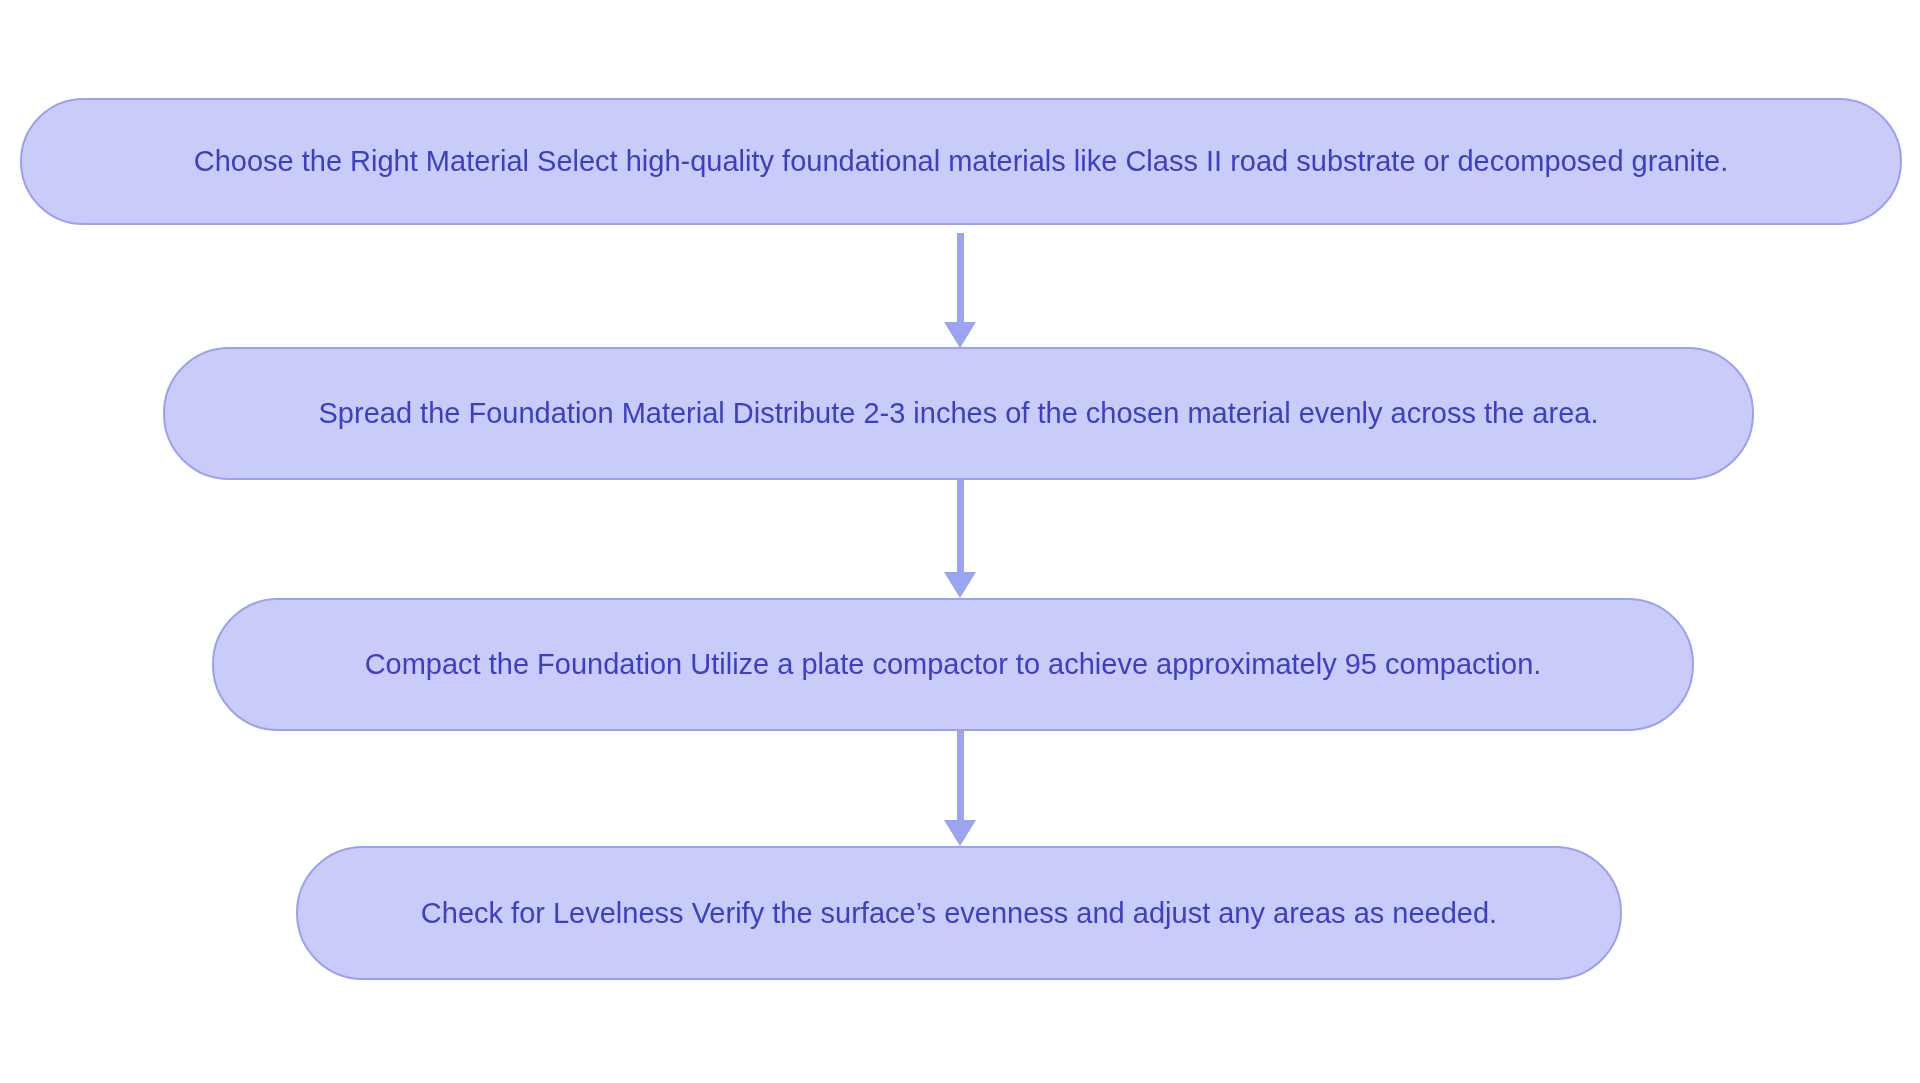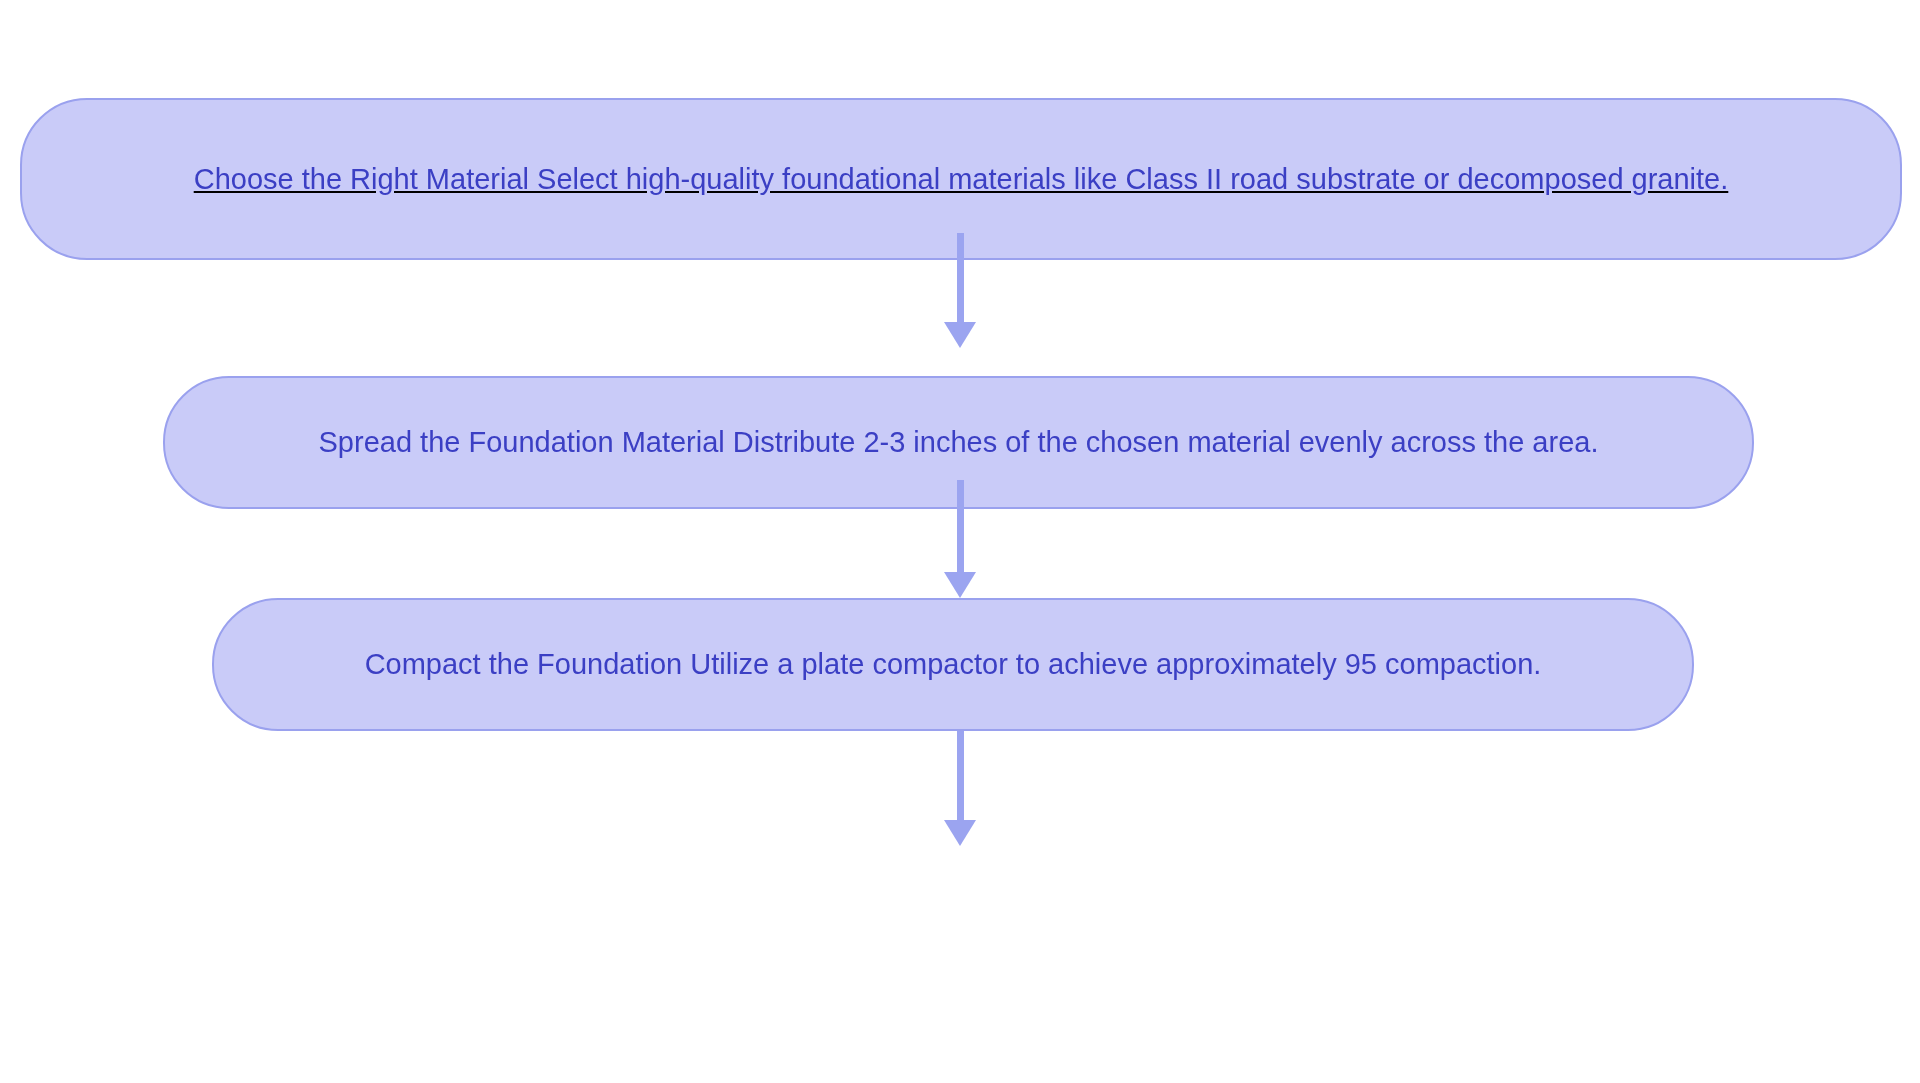--- a/index.html
+++ b/index.html
@@ -39,7 +39,7 @@
     text-align: center;
     letter-spacing: 0px;
   }
-  .node1 { left: 20px;  top: 98px;  width: 1882px; height: 162px; border-radius: 67px; text-decoration: underline; }
+  .node1 { left: 20px;  top: 98px;  width: 1882px; height: 127px; border-radius: 67px; }
   .node2 { left: 163px; top: 347px; width: 1591px; height: 133px; border-radius: 66px; margin-top: 29px; }
   .node3 { left: 212px; top: 598px; width: 1482px; height: 133px; border-radius: 66px; }
   .node4 { left: 296px; top: 846px; width: 1326px; height: 134px; border-radius: 67px; }

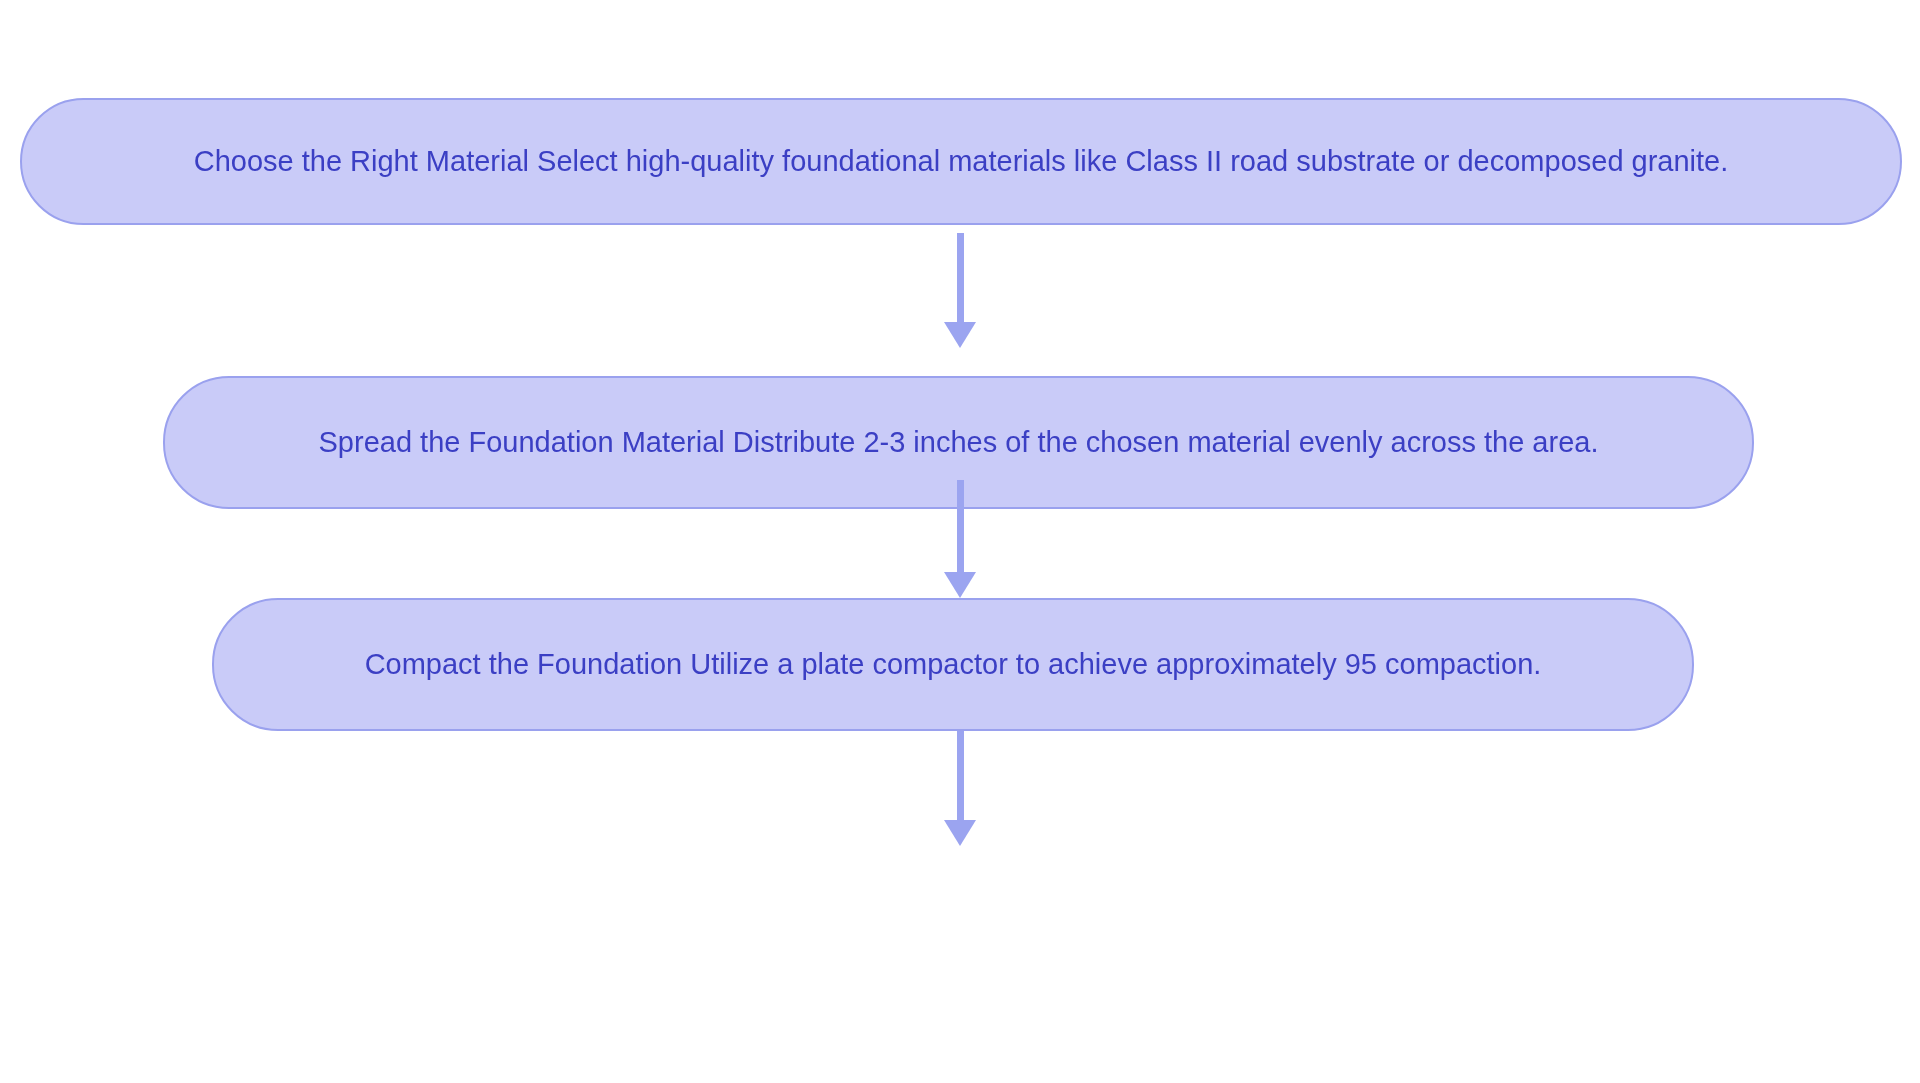--- a/index.html
+++ b/index.html
@@ -40,7 +40,7 @@
     letter-spacing: 0px;
   }
   .node1 { left: 20px;  top: 98px;  width: 1882px; height: 127px; border-radius: 67px; }
-  .node2 { left: 163px; top: 347px; width: 1591px; height: 133px; border-radius: 66px; margin-top: 29px; }
+  .node2 { left: 163px; top: 347px; width: 1591px; height: 133px; border-radius: 66px; }
   .node3 { left: 212px; top: 598px; width: 1482px; height: 133px; border-radius: 66px; }
   .node4 { left: 296px; top: 846px; width: 1326px; height: 134px; border-radius: 67px; }
   .arrow {

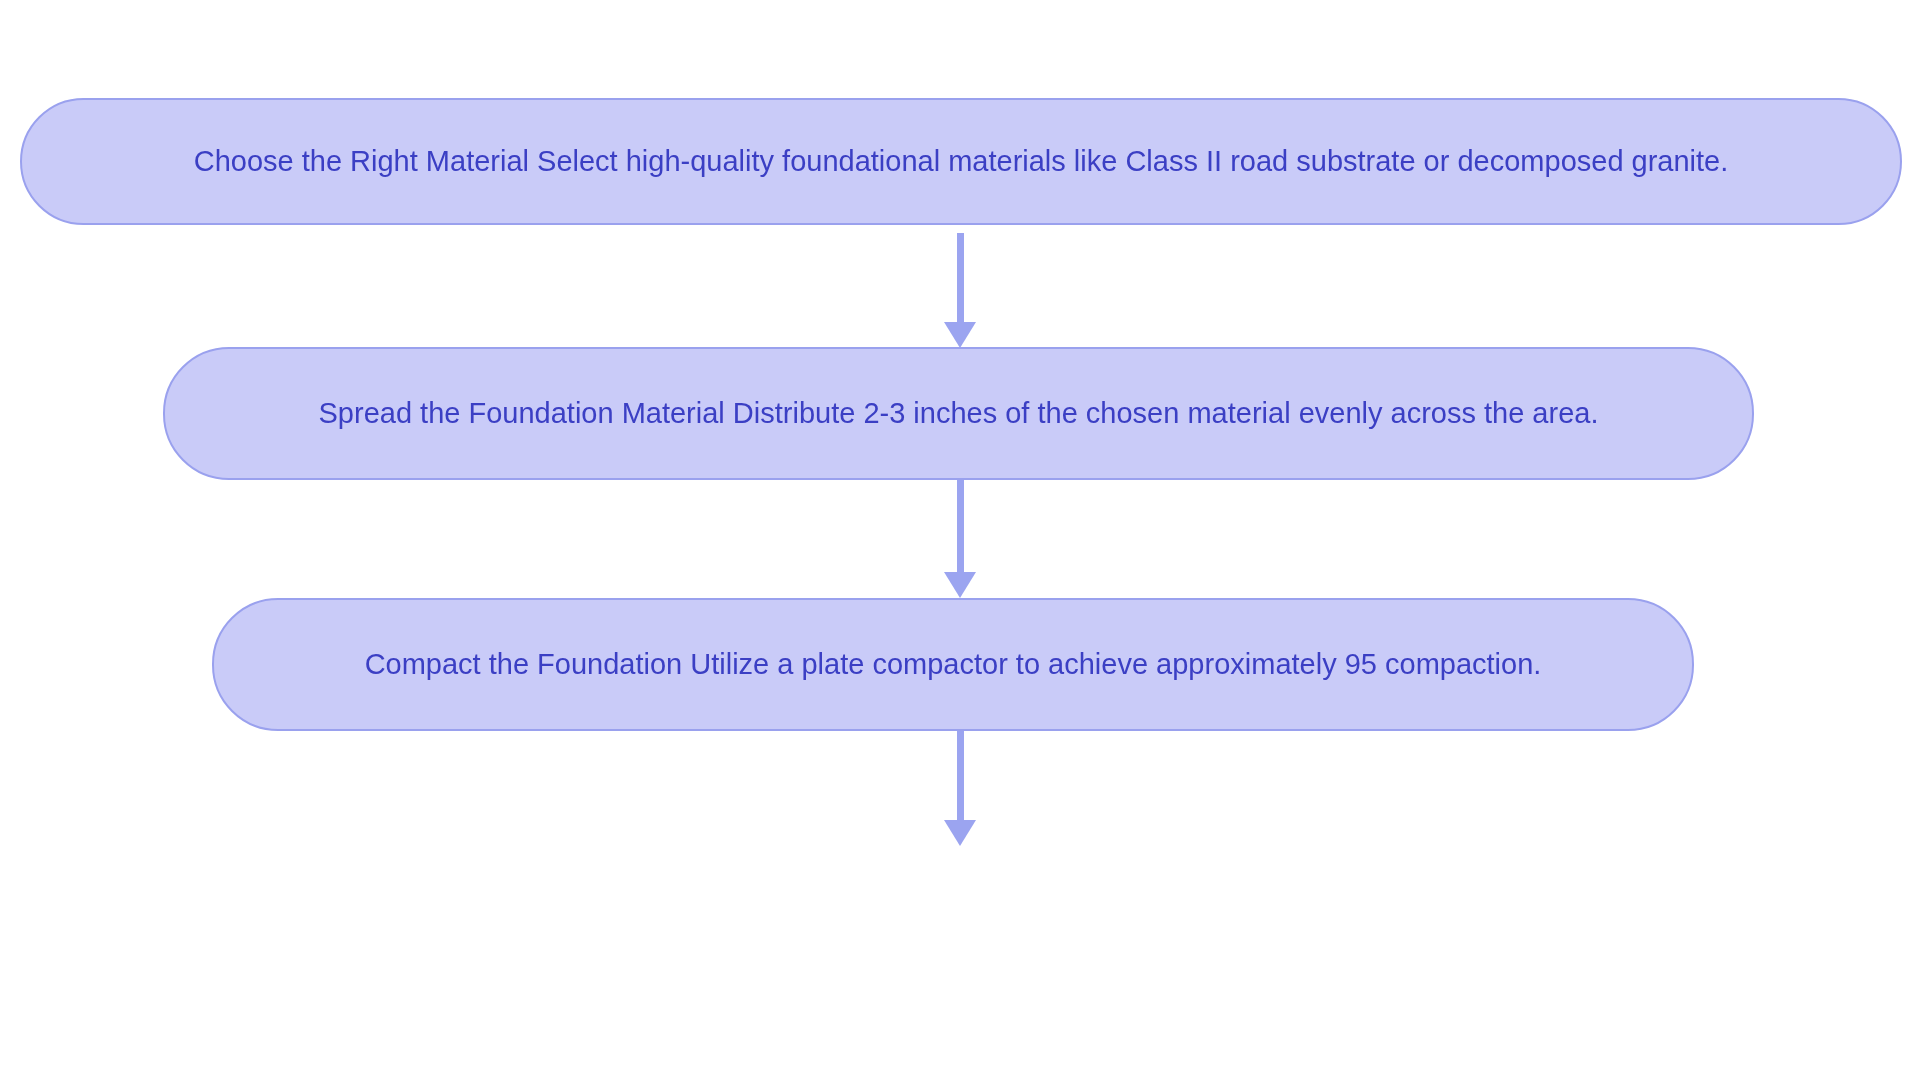--- a/index.html
+++ b/index.html
@@ -99,6 +99,9 @@
     <div class="head"></div>
   </div>
 
+  <div class="node node4">
+    <span class="node-label">Check for Levelness Verify the surface’s evenness and adjust any areas as needed.</span>
+  </div>
 
 </div>
 

